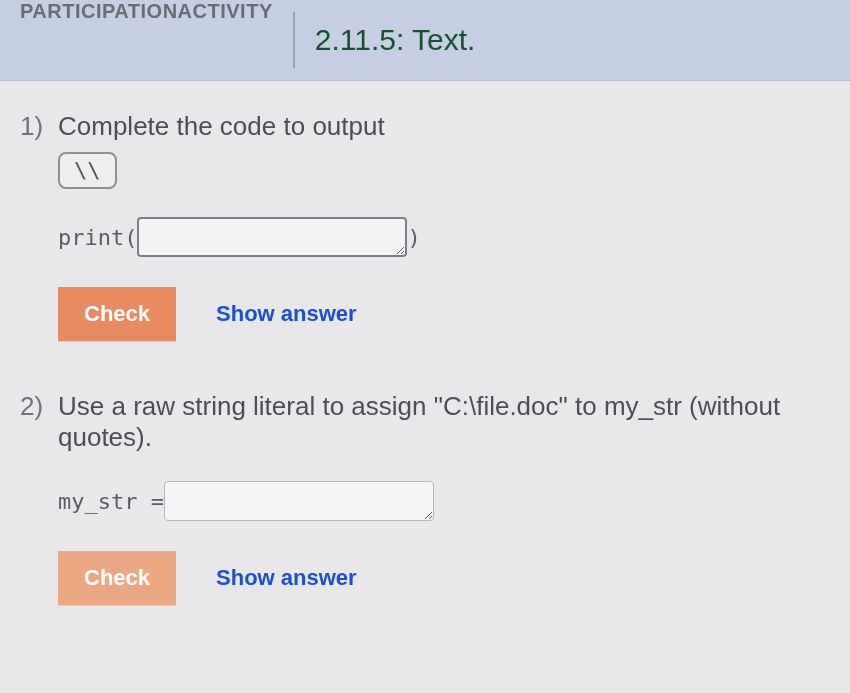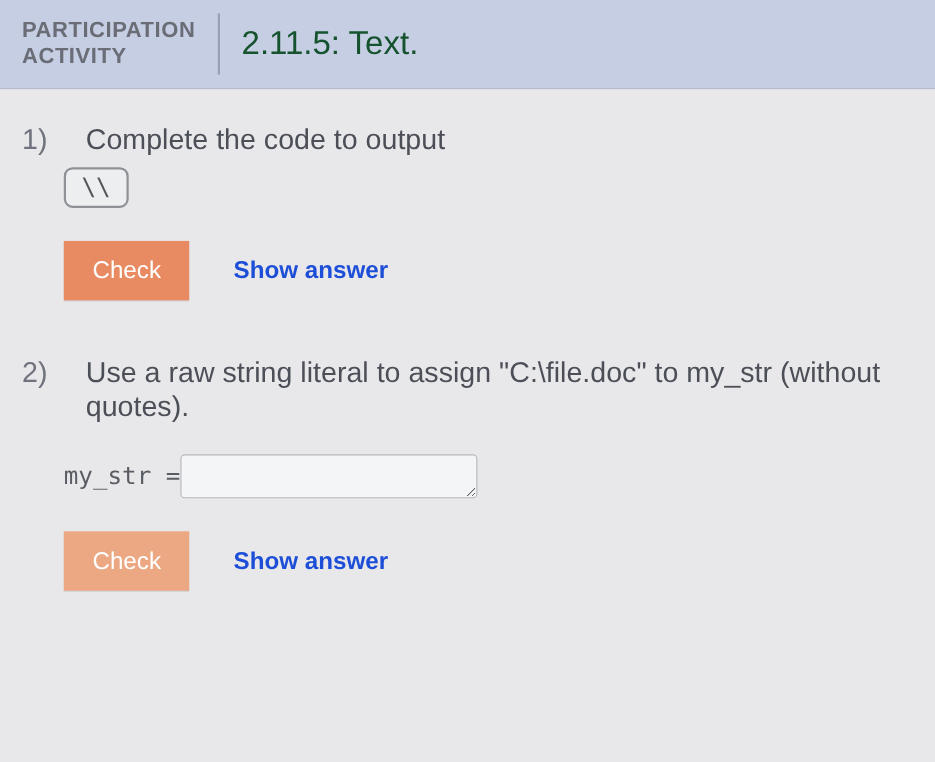--- a/index.html
+++ b/index.html
@@ -21,7 +21,7 @@
   }
   .header-left {
     display: flex;
-    flex-direction: column;
+    flex-direction: row;
     justify-content: center;
     padding: 0 20px;
     color: #6a6d76;

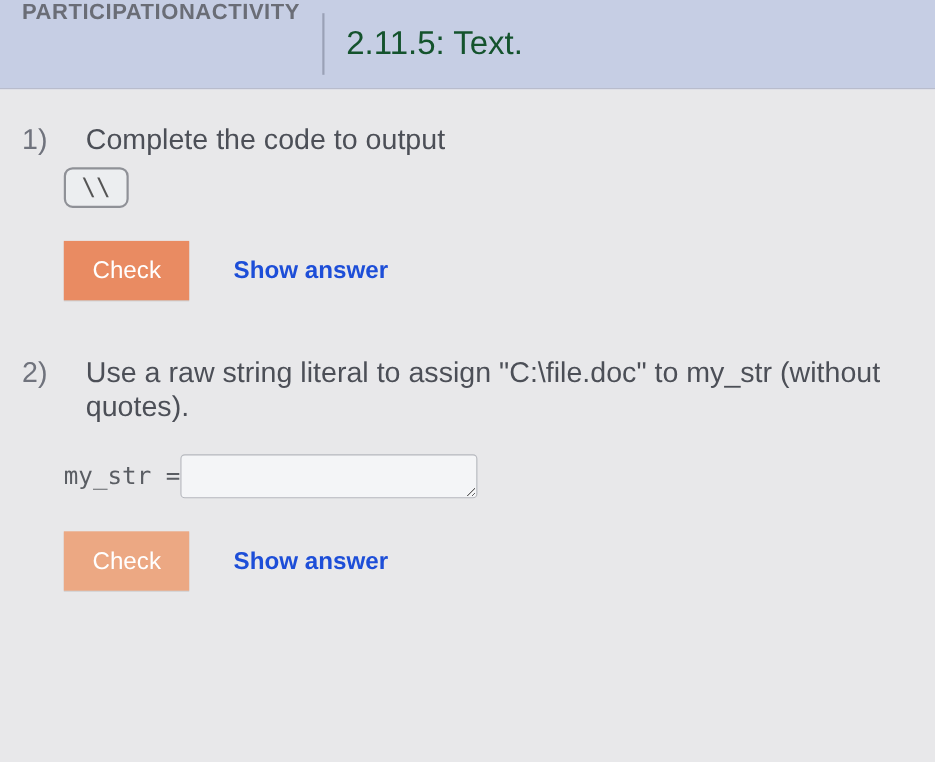--- a/index.html
+++ b/index.html
@@ -61,7 +61,6 @@
   }
   .q-text {
     flex: 1;
-    margin-left: 20px;
   }
   .output-box {
     display: inline-block;

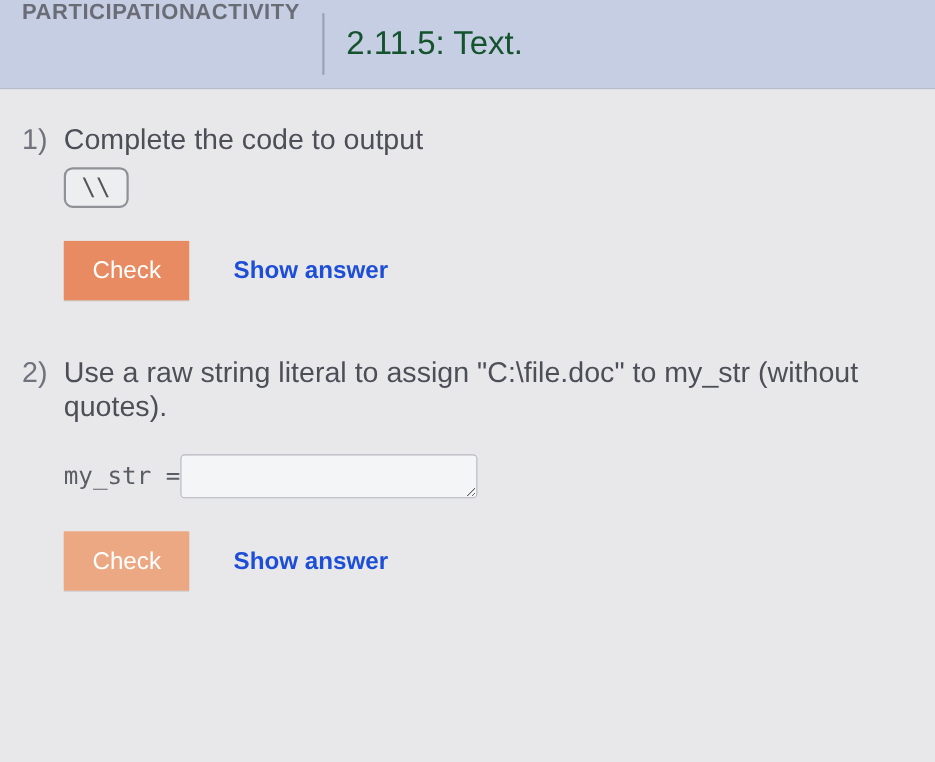--- a/index.html
+++ b/index.html
@@ -152,6 +152,11 @@
       <div class="q-text">Complete the code to output</div>
     </div>
     <div class="output-box">\\</div>
+    <div class="code-line">
+      <span>print(</span>
+      <textarea class="answer-input" rows="1" value="" style=""></textarea>
+      <span>)</span>
+    </div>
     <div class="action-row">
       <button class="check-btn">Check</button>
       <button class="show-answer">Show answer</button>

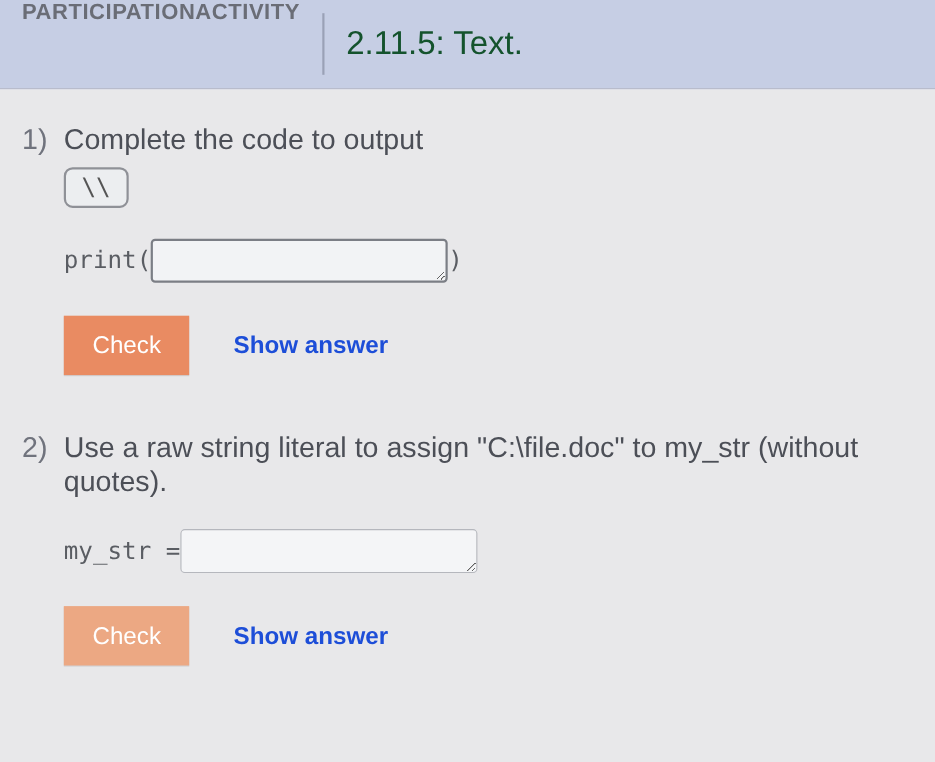--- a/index.html
+++ b/index.html
@@ -112,7 +112,7 @@
   .check-btn {
     background: #e98b62;
     color: #fff;
-    font-weight: 400;
+    font-weight: 700;
     font-size: 22px;
     border: none;
     padding: 14px 26px;

